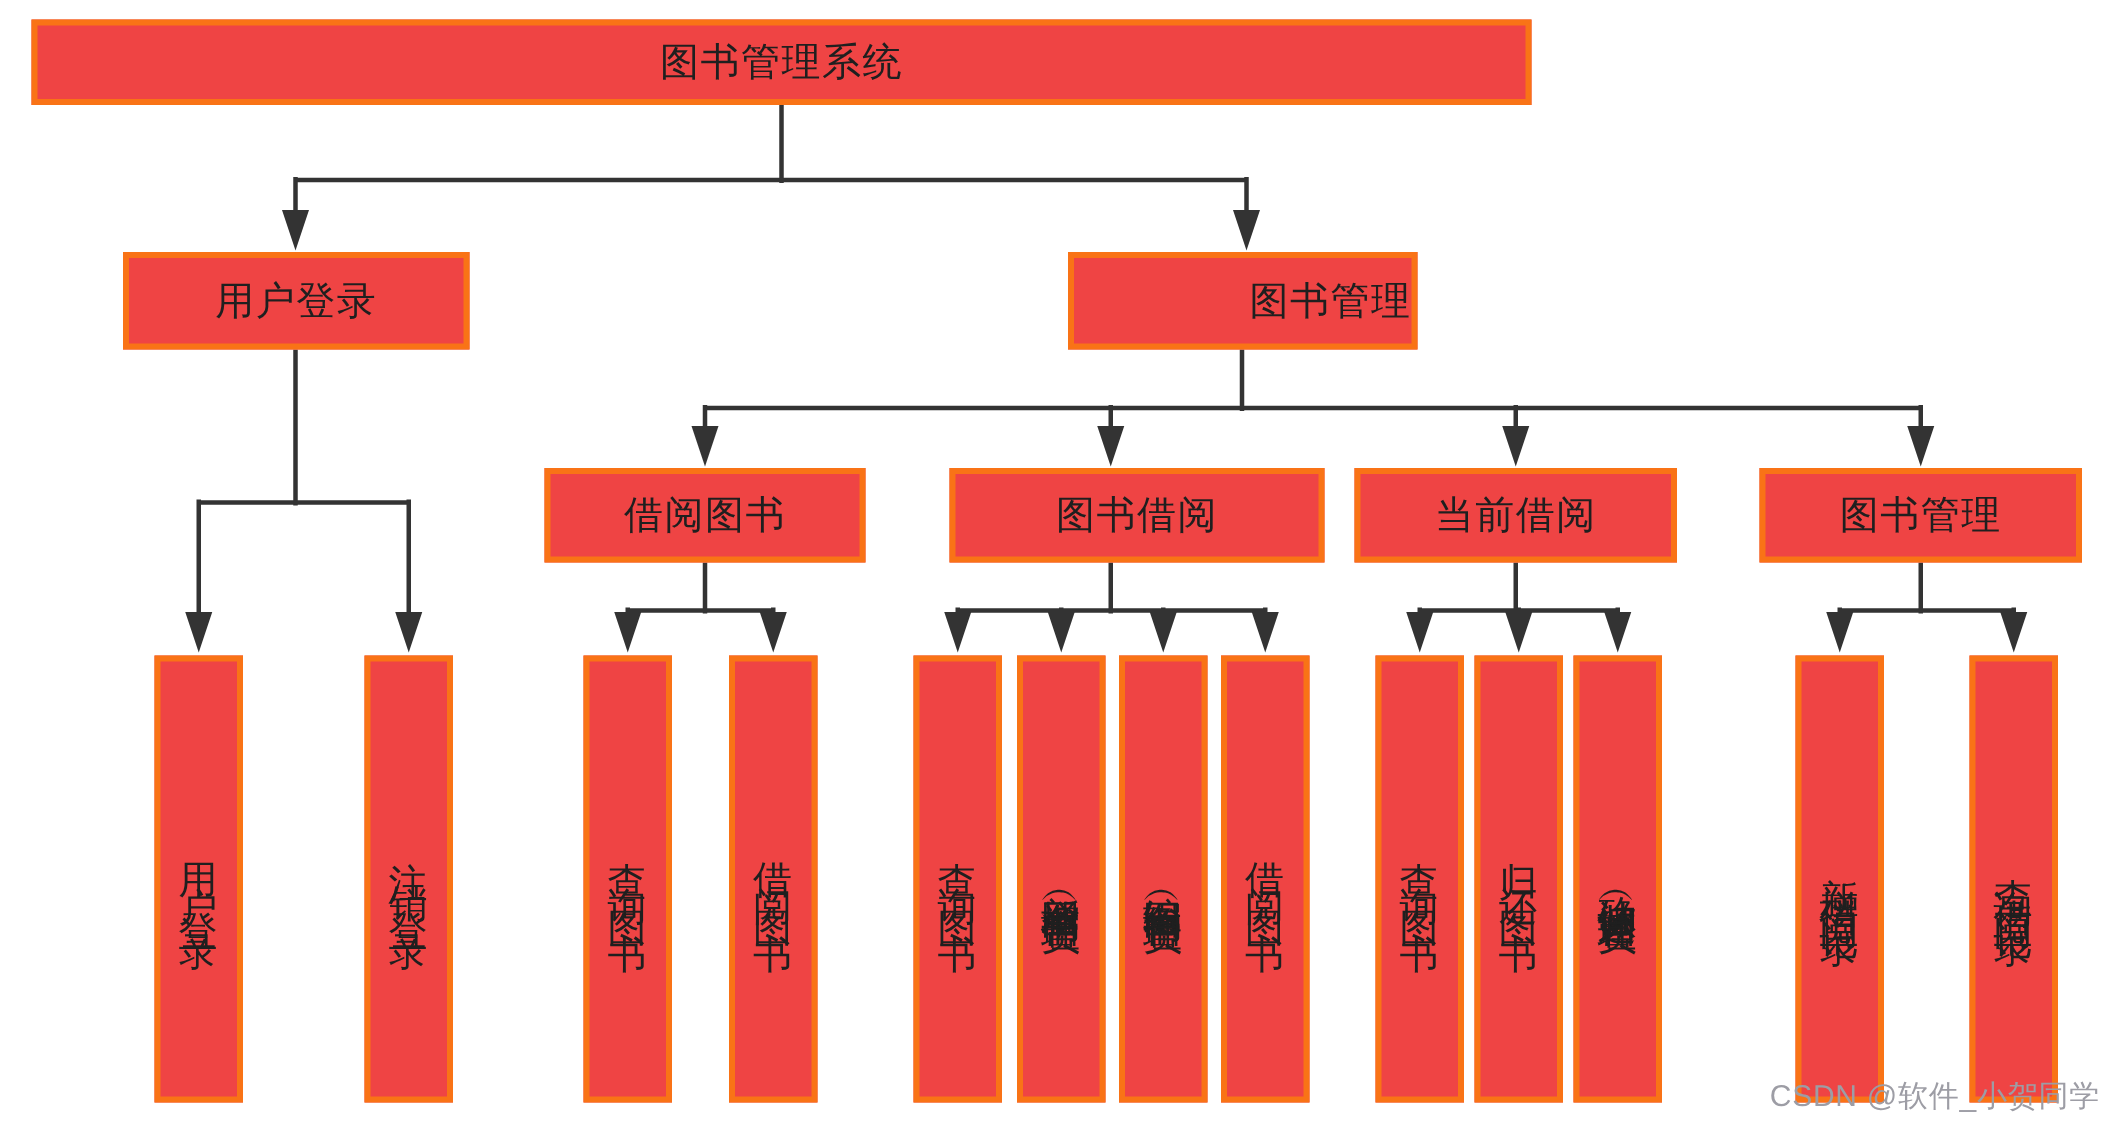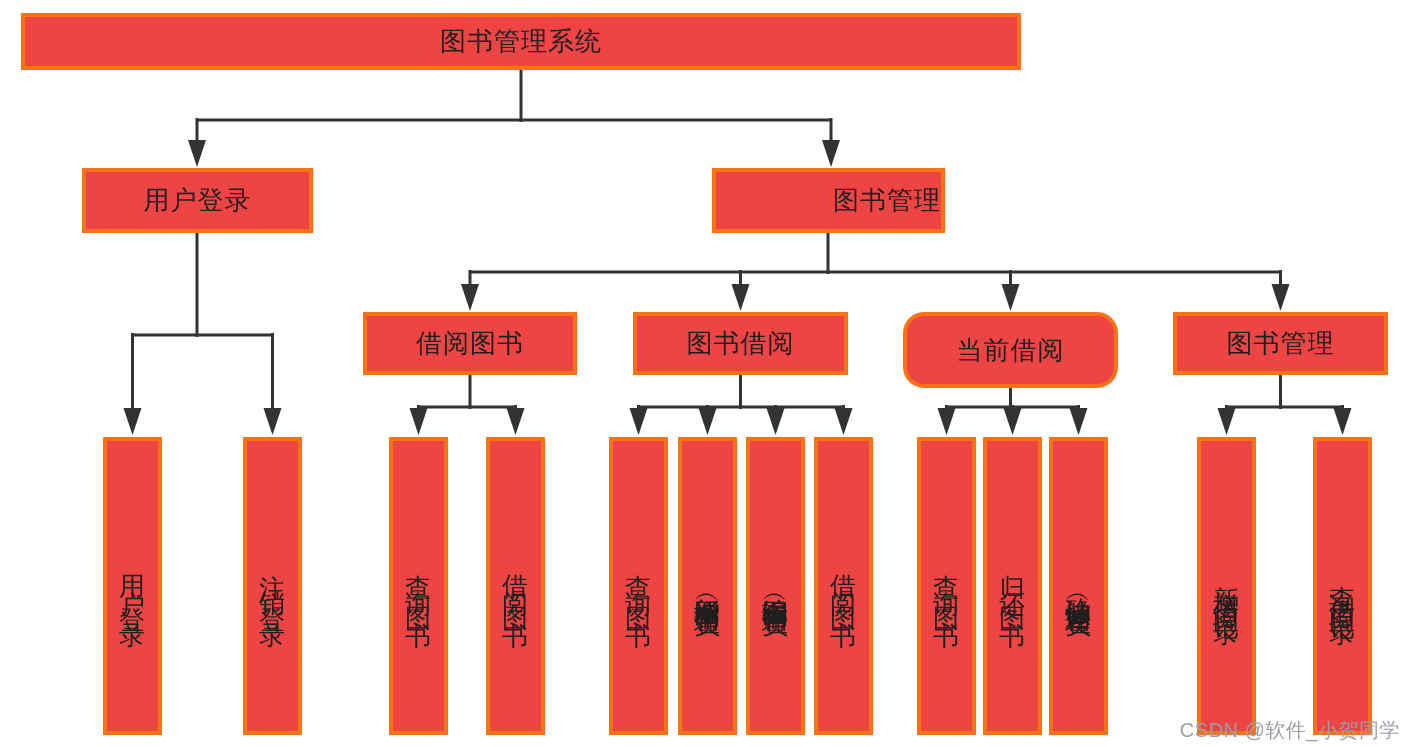--- a/index.html
+++ b/index.html
@@ -118,7 +118,7 @@
   <div class="node h" style="left:363px; top:312px; width:214px; height:63px;">
     <span>借阅图书</span>
   </div>
-  <div class="node h" style="left:633px; top:312px; width:215px; height:63px;">
+  <div class="node h" style="left:633px; top:312px; width:250px; height:63px;">
     <span>图书借阅</span>
   </div>
   <div class="node h" style="left:903px; top:312px; width:215px; height:76px;border-radius:21px;">

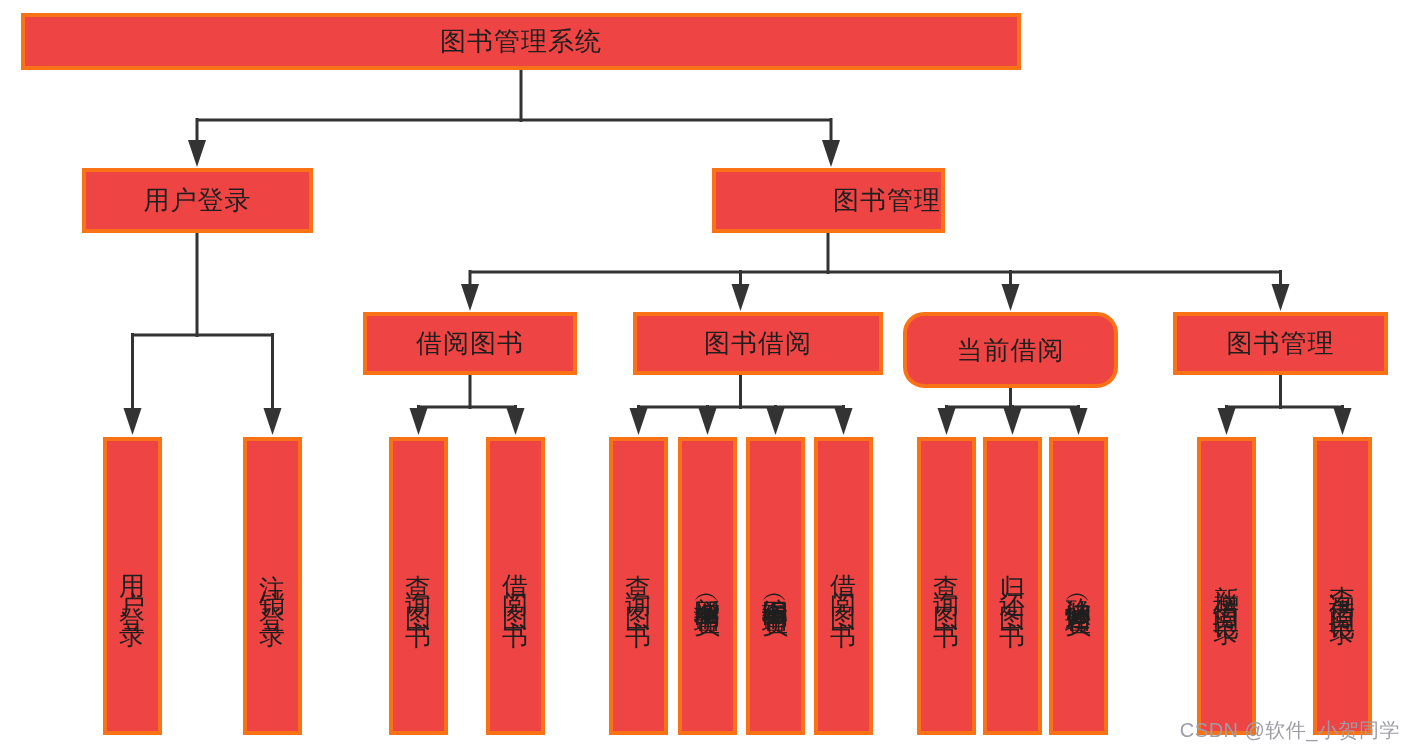--- a/index.html
+++ b/index.html
@@ -121,7 +121,7 @@
   <div class="node h" style="left:633px; top:312px; width:250px; height:63px;">
     <span>图书借阅</span>
   </div>
-  <div class="node h" style="left:903px; top:312px; width:215px; height:76px;border-radius:21px;">
+  <div class="node h" style="left:903px; top:312px; width:215px; height:63px;">
     <span>当前借阅</span>
   </div>
   <div class="node h" style="left:1173px; top:312px; width:215px; height:63px;">

